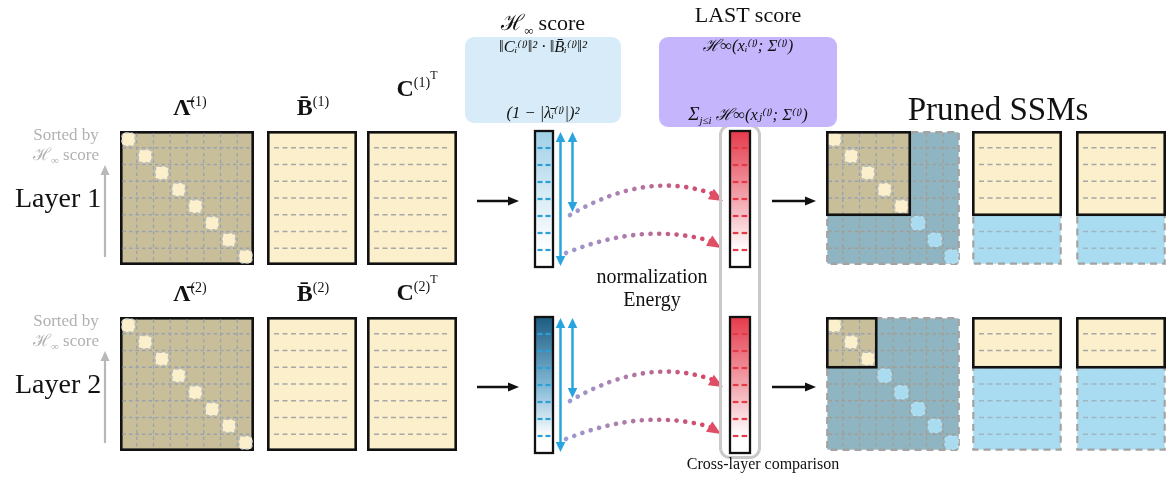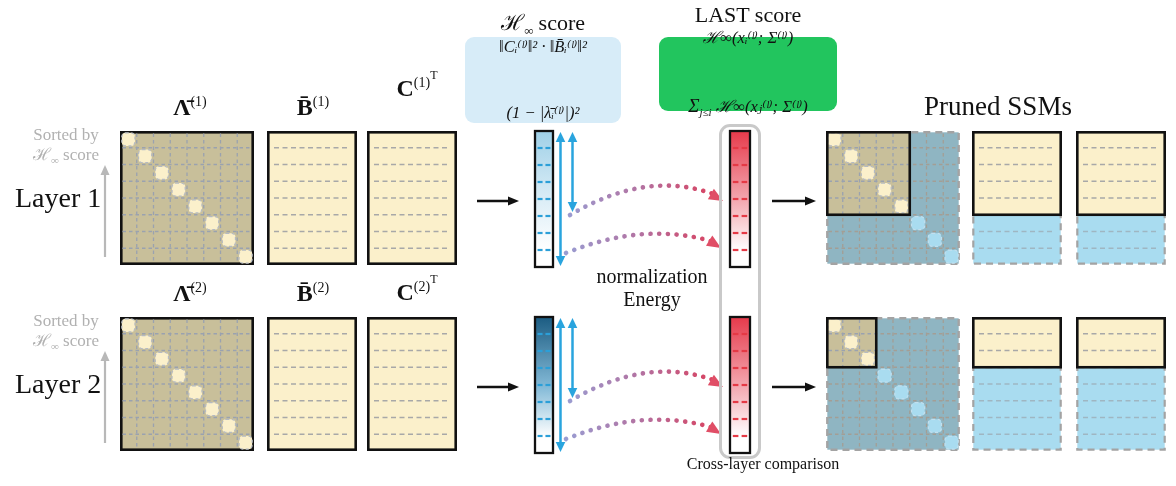--- a/index.html
+++ b/index.html
@@ -94,7 +94,7 @@
     <div>(1 − |λ̄ᵢ⁽ˡ⁾|)²</div>
   </div>
 
-  <div class="fbox" id="last-box" style="left: 659px; top: 37px; width: 178px; height: 74px; background: #22c55e;">
+  <div class="fbox" id="last-box" style="left: 659px; top: 37px; width: 178px; height: 90px; background: #c4b5fd;">
     <div>ℋ∞(xᵢ⁽ˡ⁾; Σ⁽ˡ⁾)</div>
     <div class="frac-line"></div>
     <div>

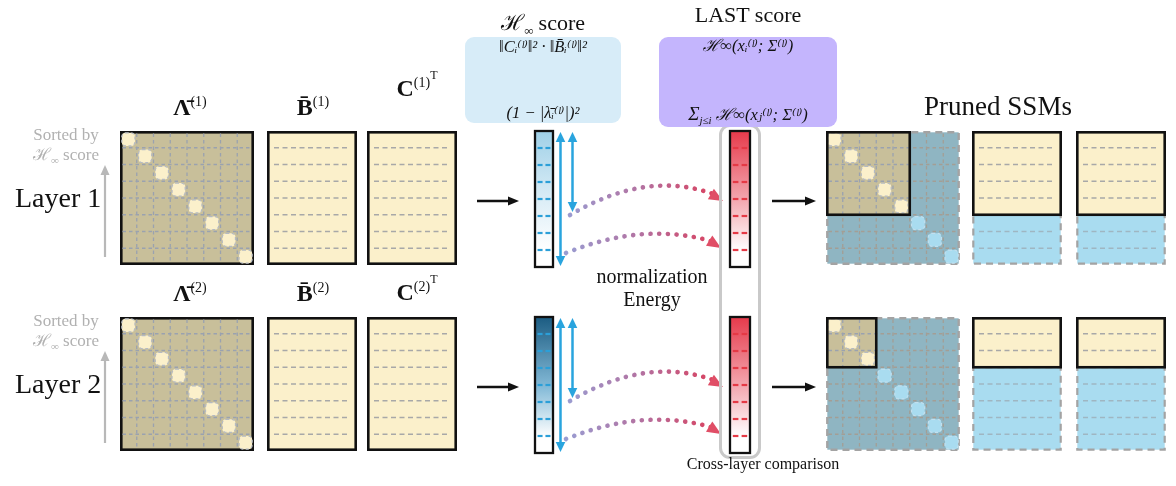--- a/index.html
+++ b/index.html
@@ -25,7 +25,7 @@
   .sorted{position:absolute;width:90px;text-align:center;font-size:17px;line-height:1.15;}
   .sorted sub{font-size:11px;}
 
-  .pruned-title{position:absolute;transform:translateX(-50%);font-size:27px;white-space:nowrap;}
+  .pruned-title{position:absolute;transform:translateX(-50%);font-size:33px;white-space:nowrap;}
   .energy{position:absolute;transform:translateX(-50%);font-size:20px;text-align:center;line-height:1.15;white-space:nowrap;}
   .crosslayer{position:absolute;transform:translateX(-50%);font-size:16px;white-space:nowrap;}
 

